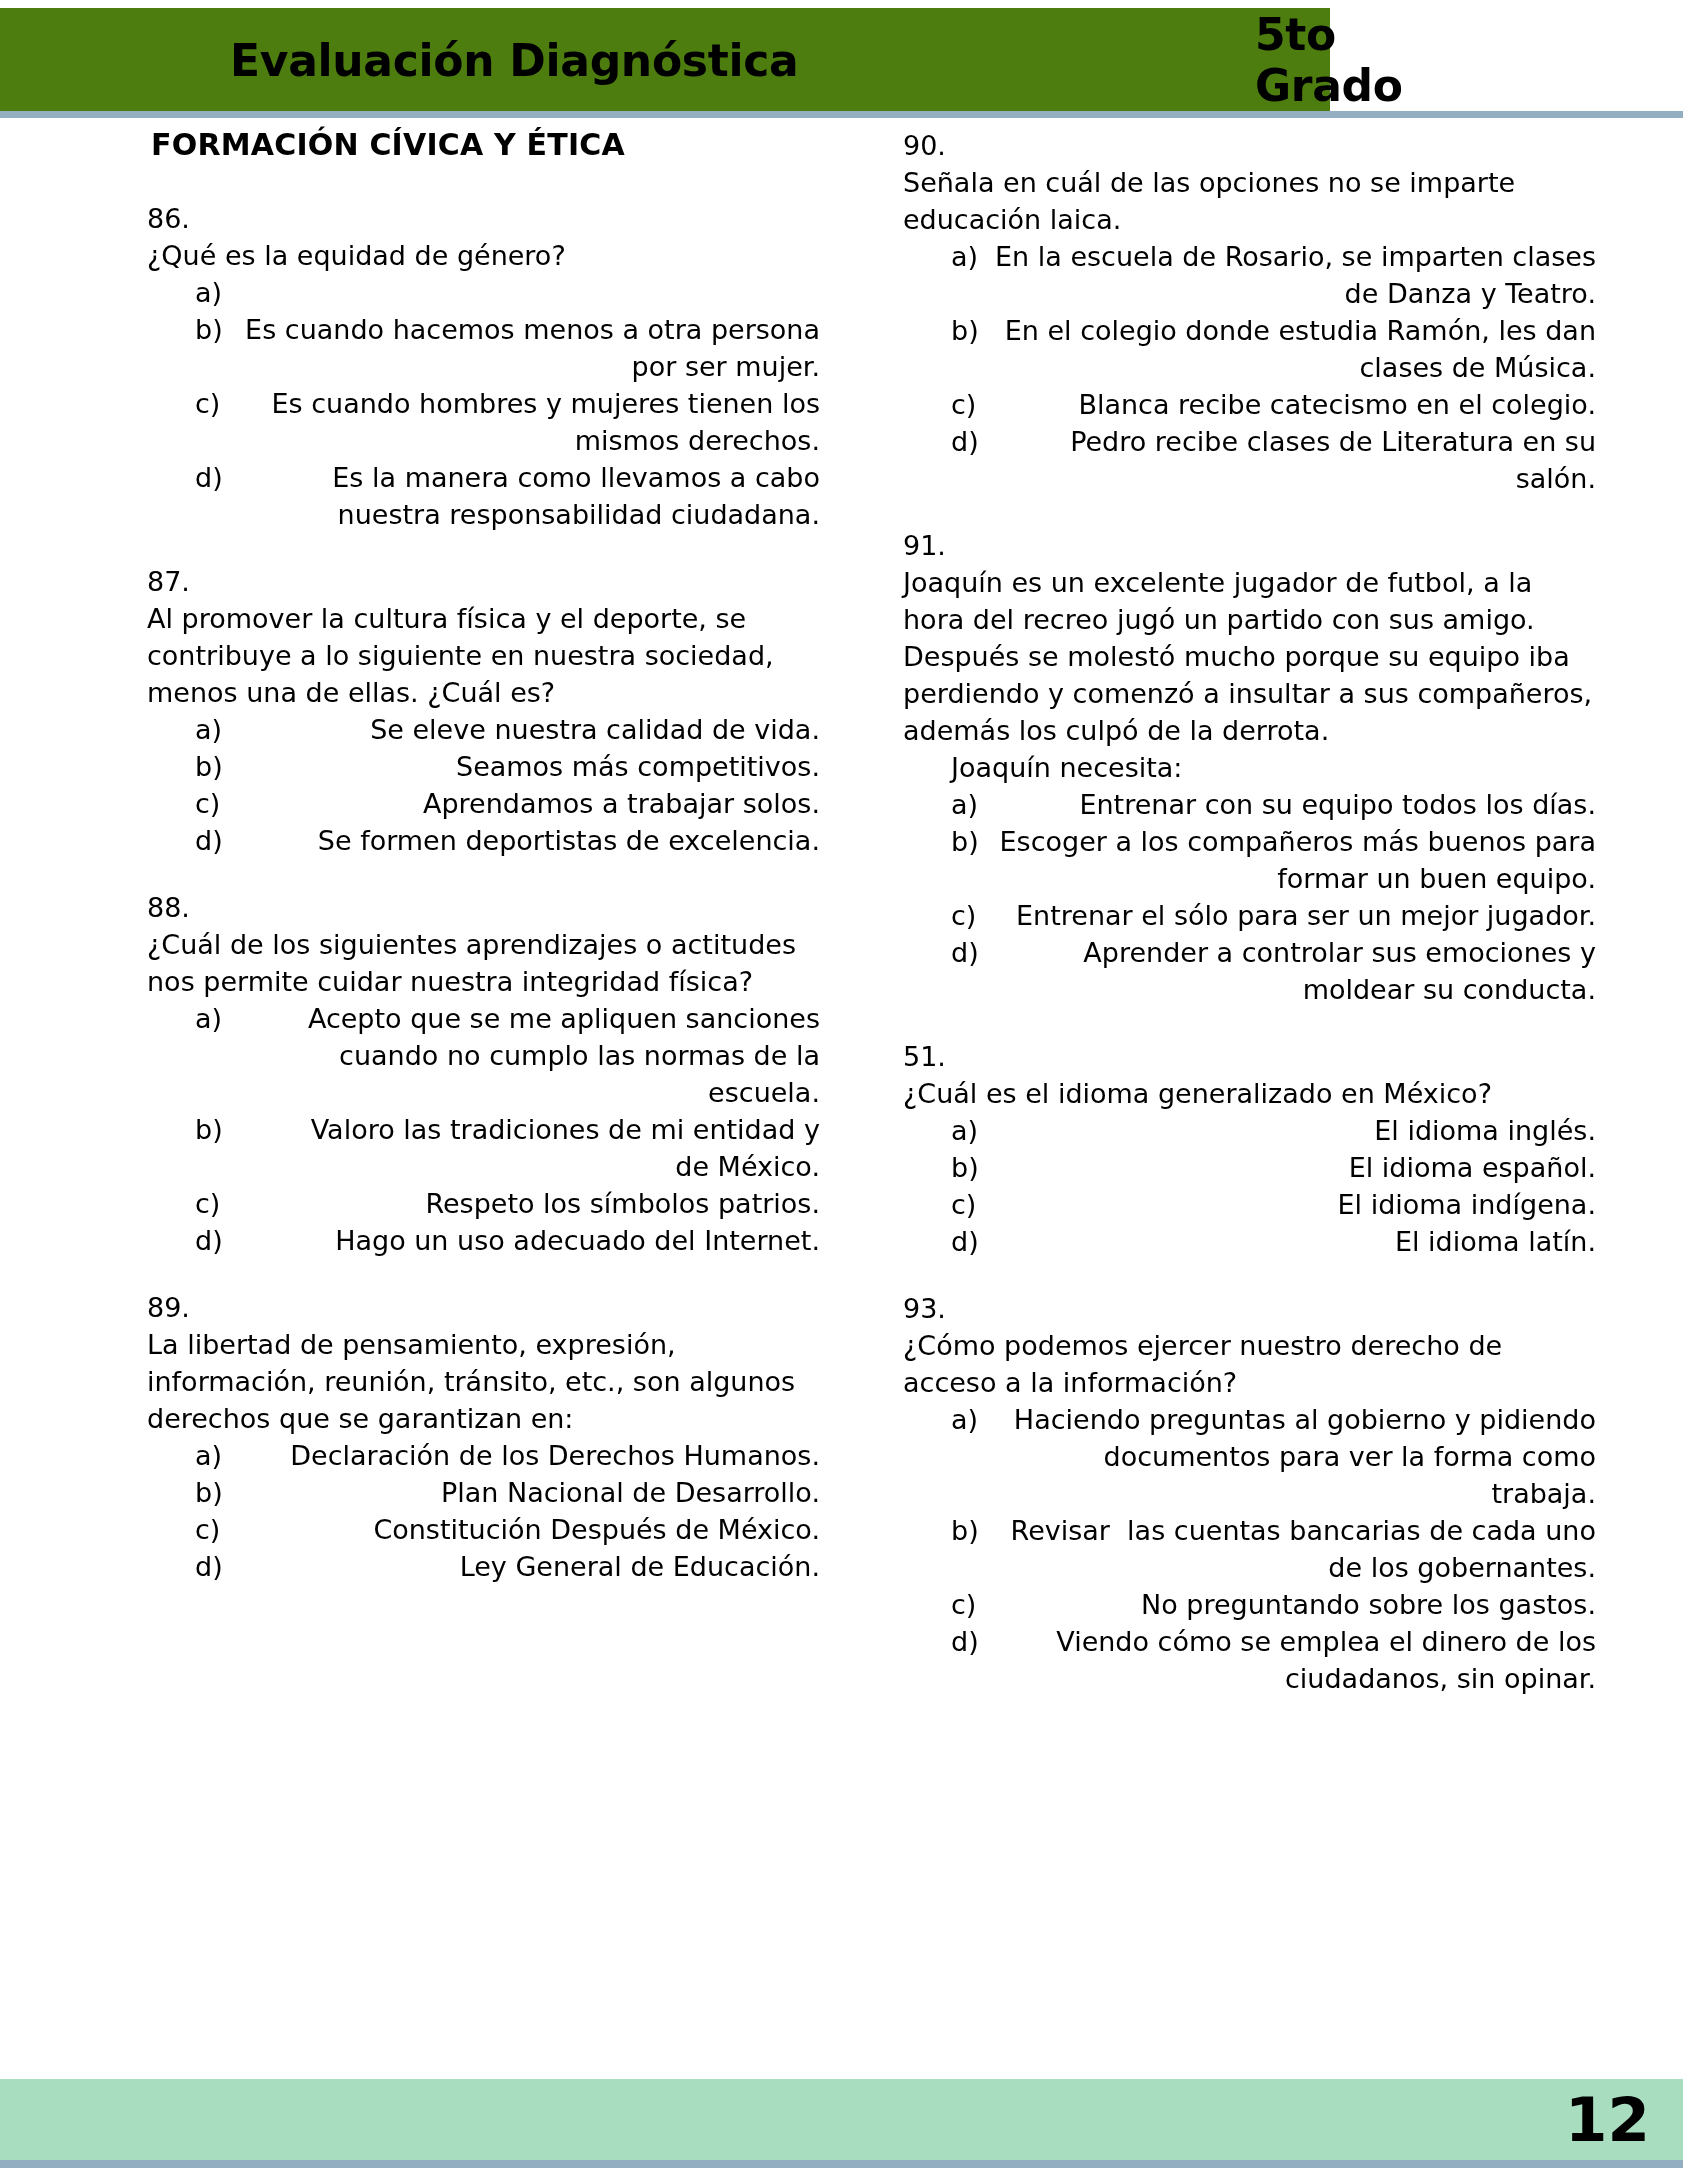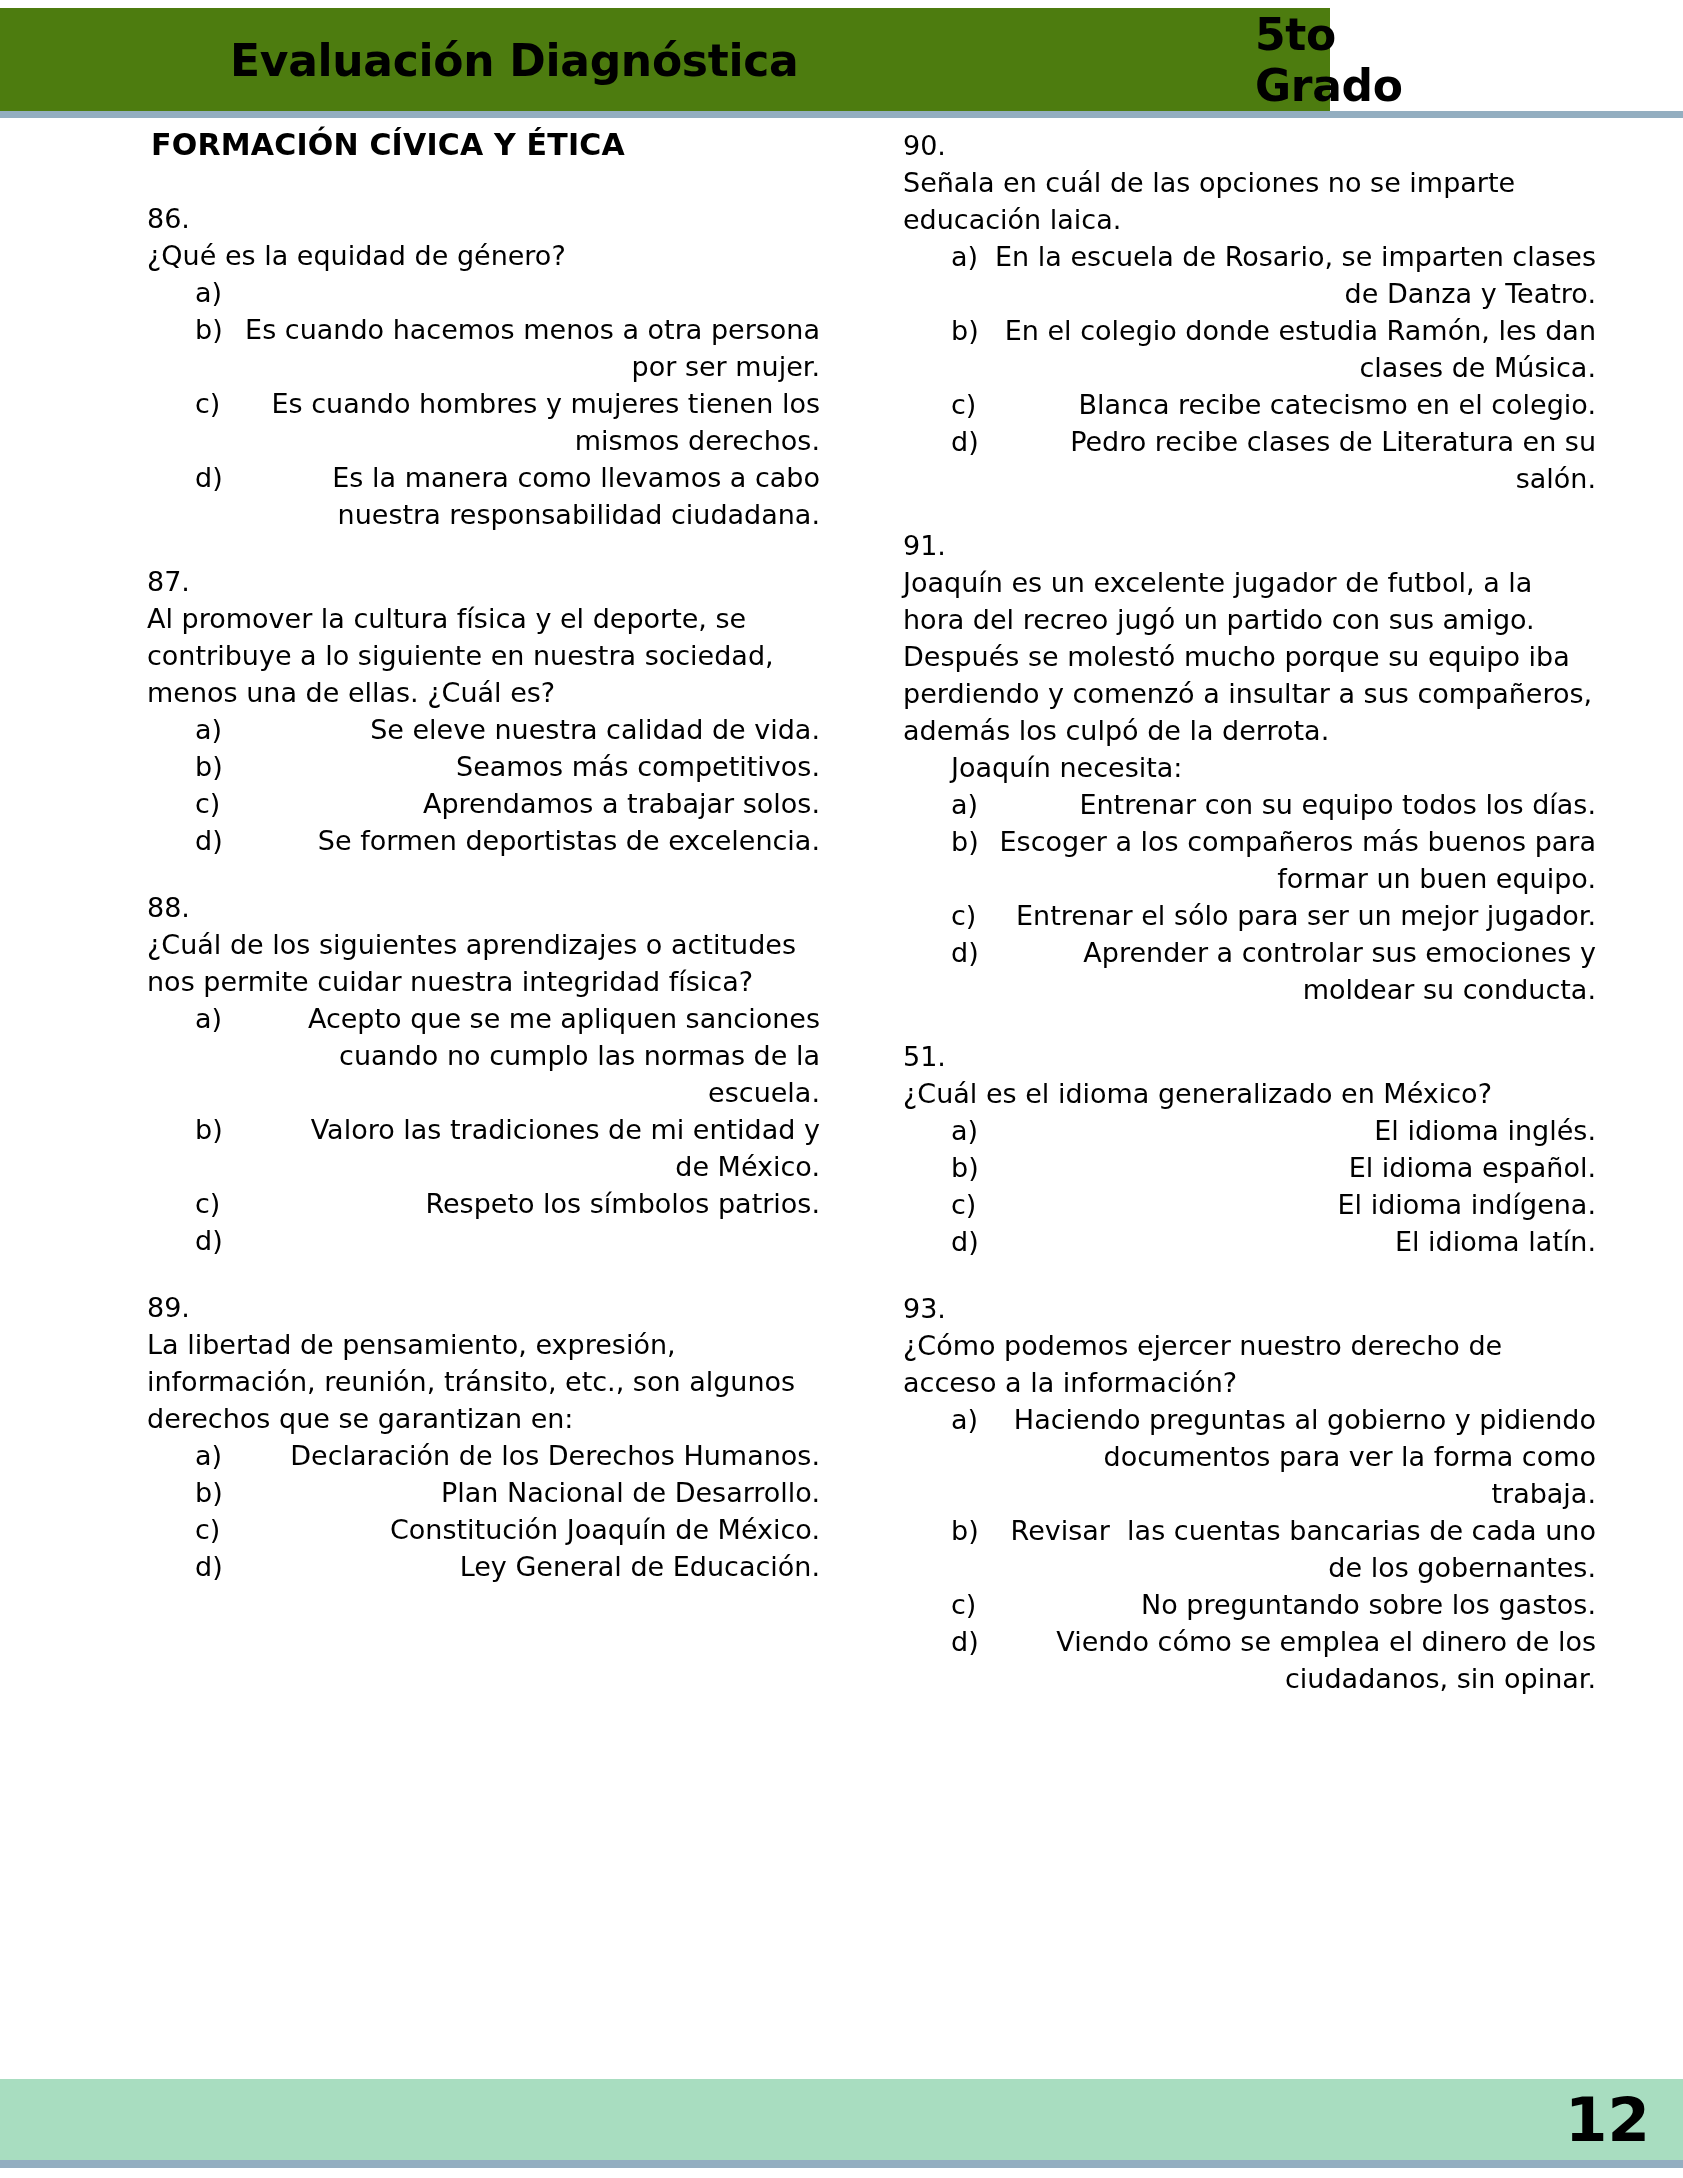--- a/index.html
+++ b/index.html
@@ -233,6 +233,7 @@
             </li>
             <li class="opt">
               <span class="opt-letter">d)</span>
+              <span class="opt-text">Hago un uso adecuado del Internet.</span>
             </li>
           </ul>
         </div>

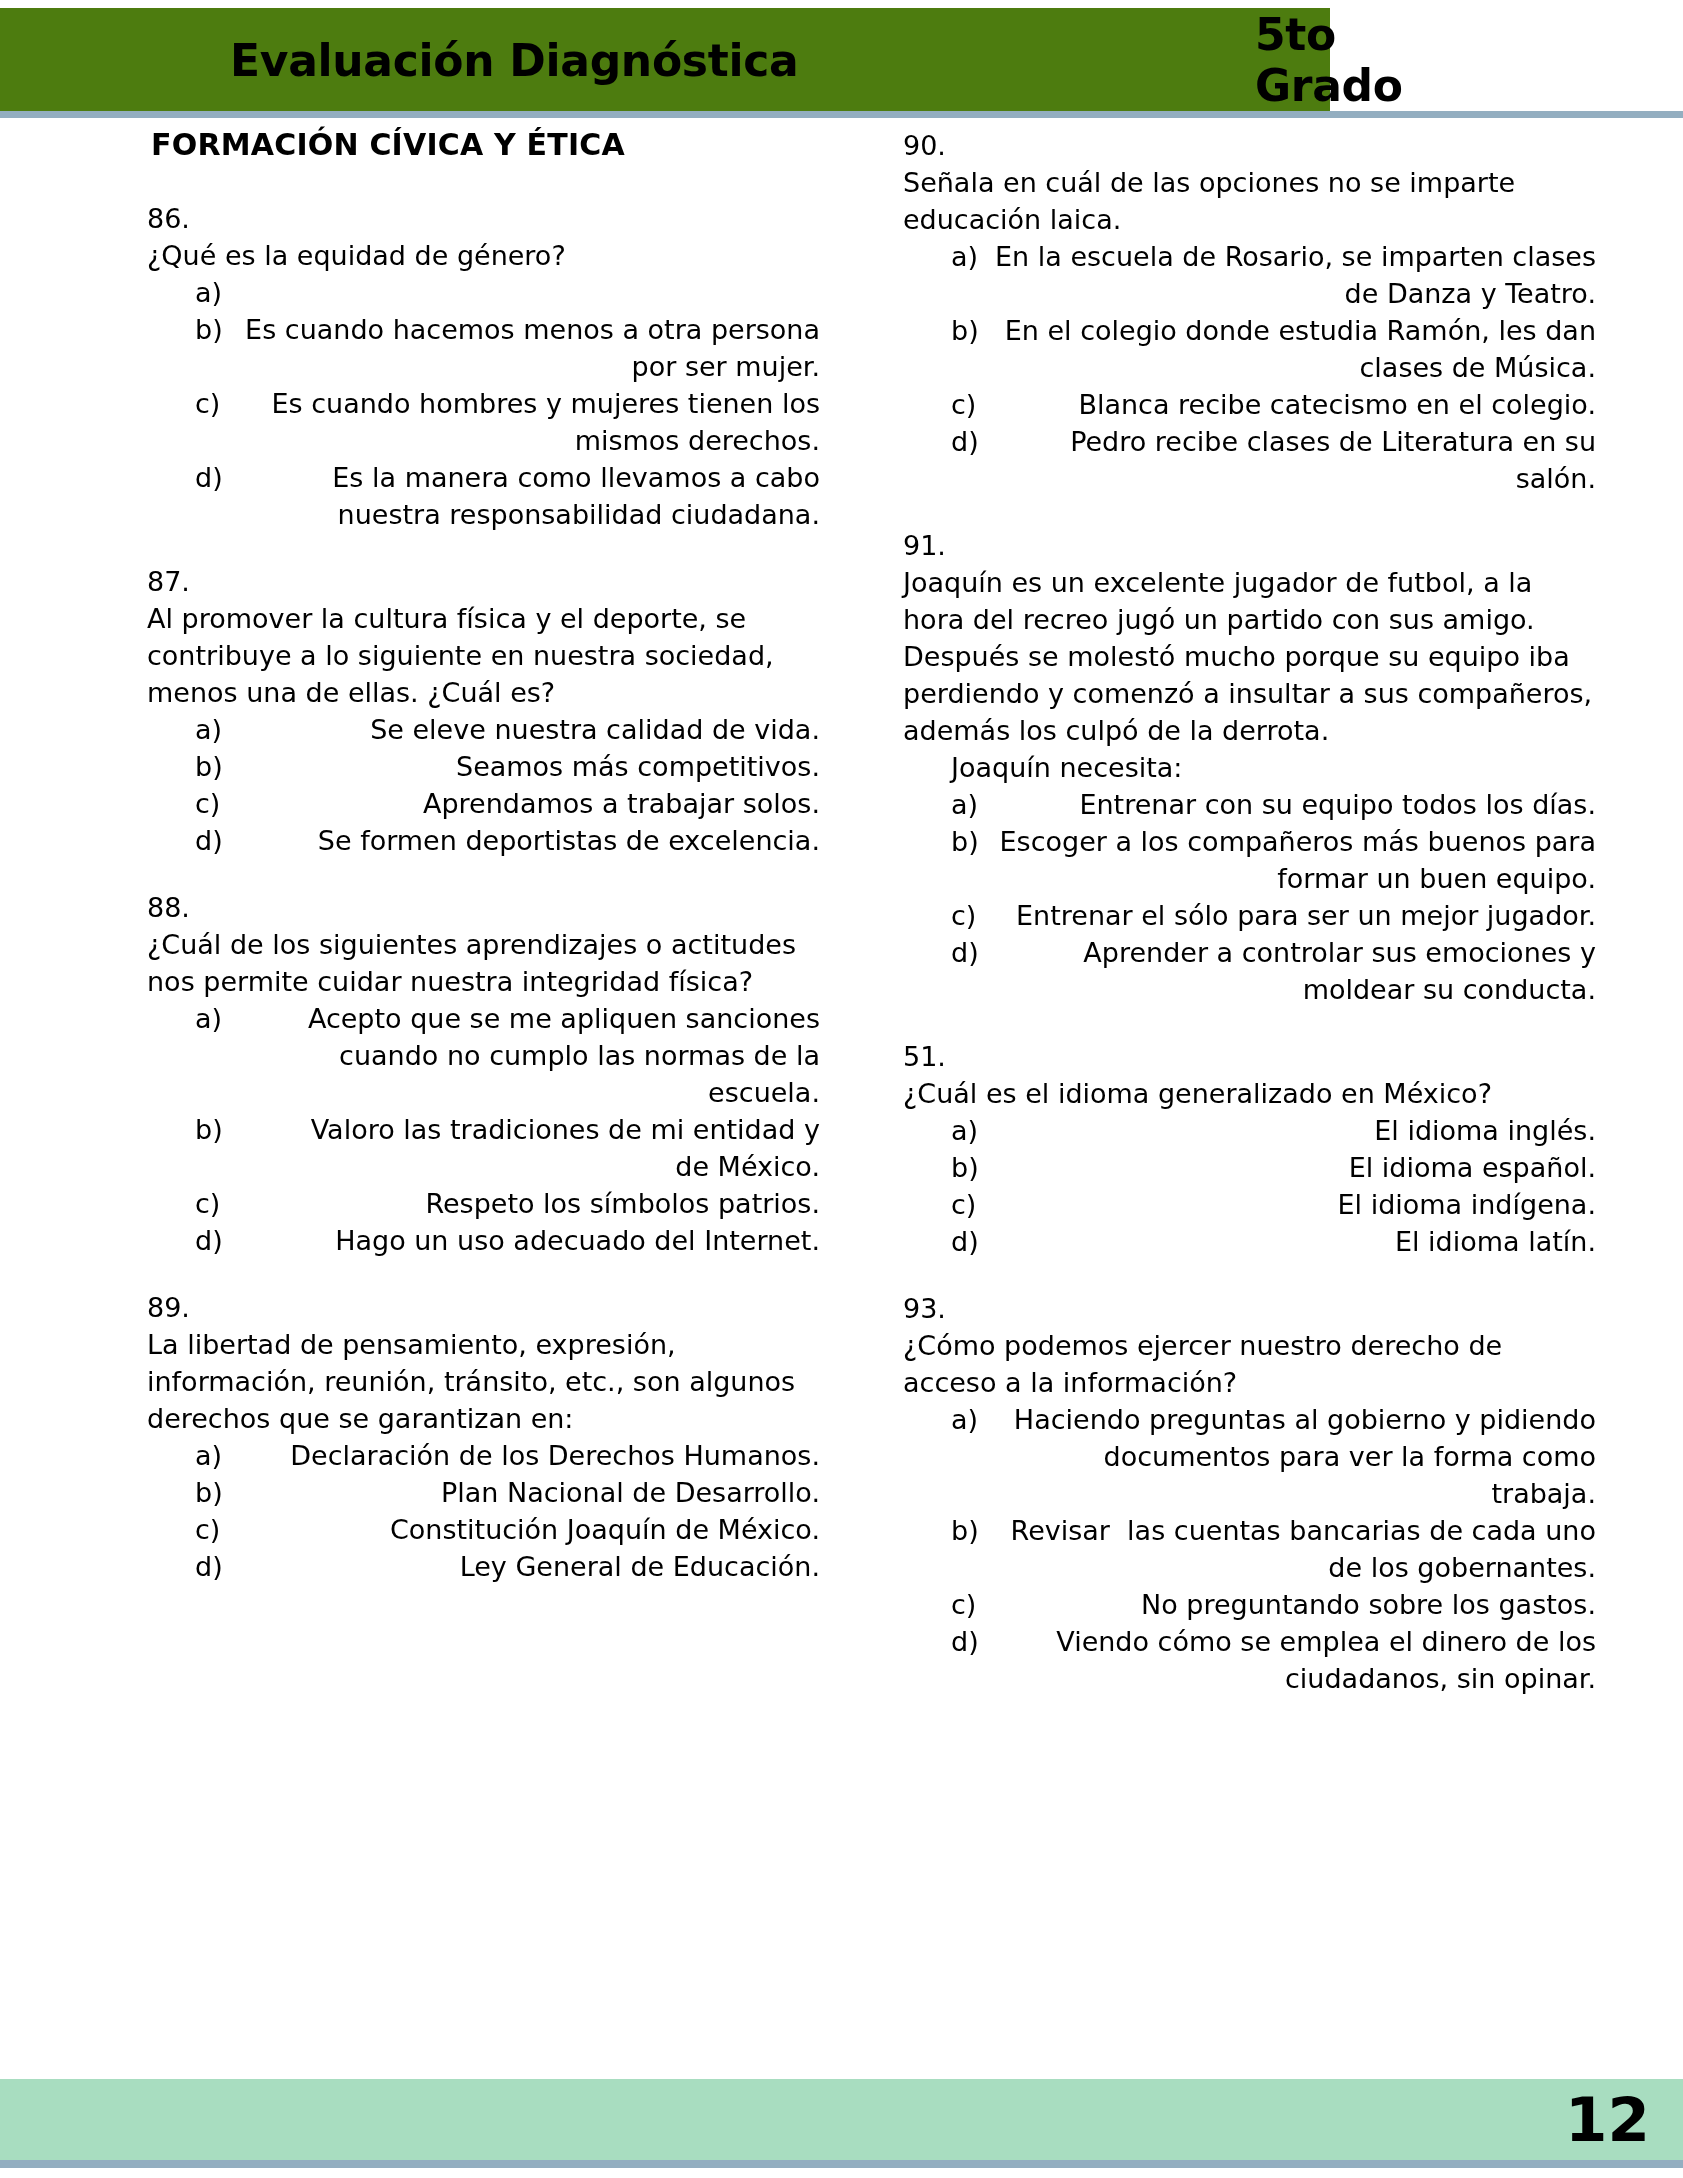--- a/index.html
+++ b/index.html
@@ -253,7 +253,7 @@
             </li>
             <li class="opt">
               <span class="opt-letter">c)</span>
-              <span class="opt-text">Constitución Joaquín de México.</span>
+              <span class="opt-text">Constitución Después de México.</span>
             </li>
             <li class="opt">
               <span class="opt-letter">d)</span>

